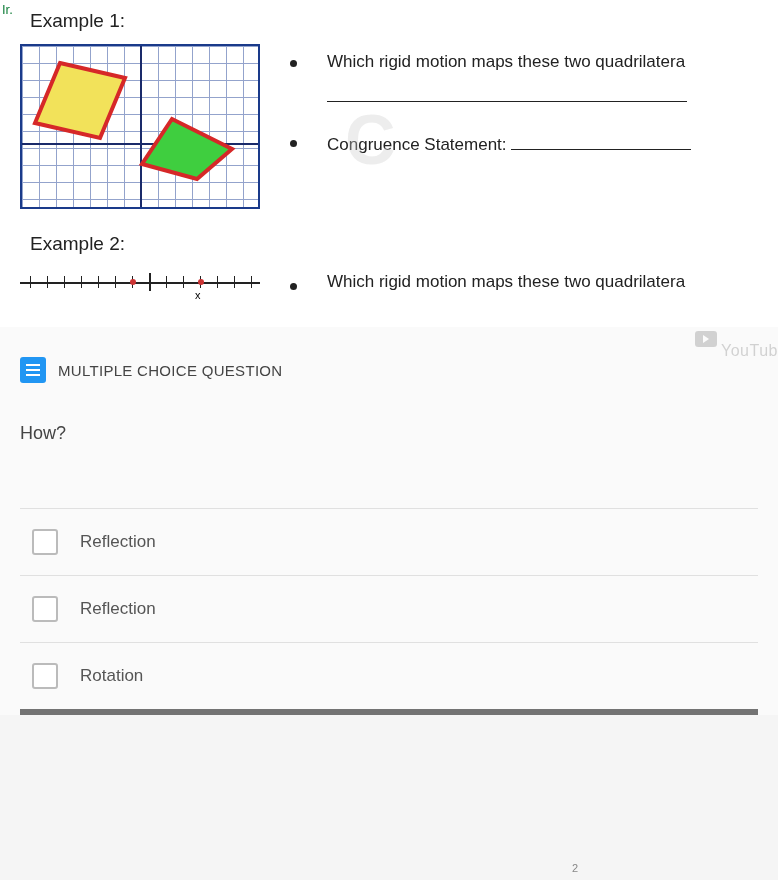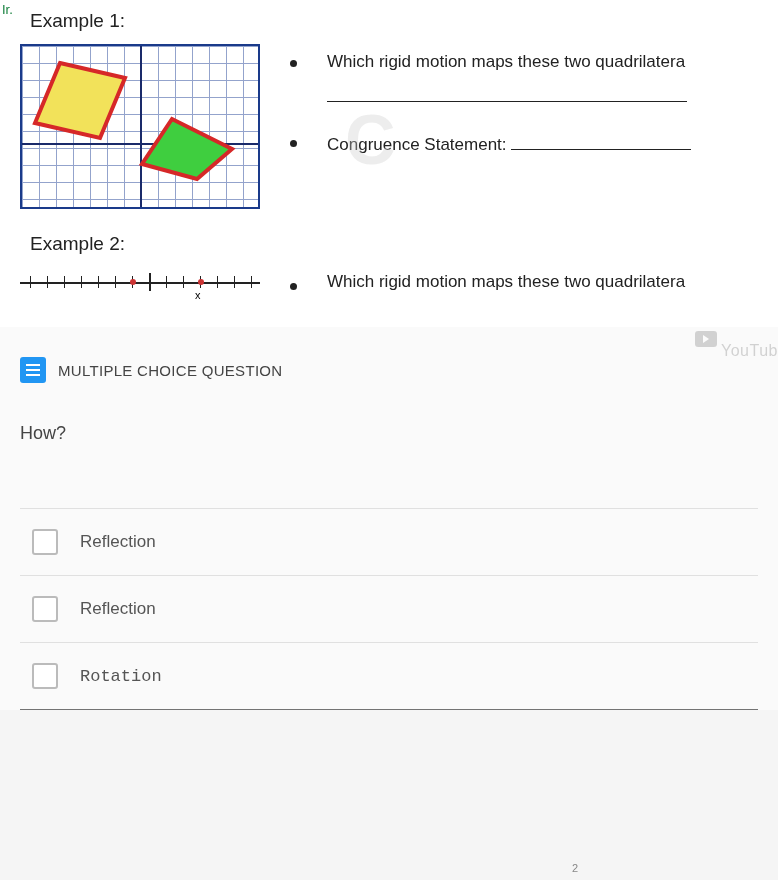--- a/index.html
+++ b/index.html
@@ -226,7 +226,7 @@
       padding: 20px 12px;
       border-top: 1px solid #e0e0e0;
     }
-    .option:last-child { border-bottom: 1px solid #737373; font-family: Liberation Mono, monospace; }
+    .option:last-child { border-bottom: 6px solid #737373; }
     .checkbox {
       width: 26px;
       height: 26px;

